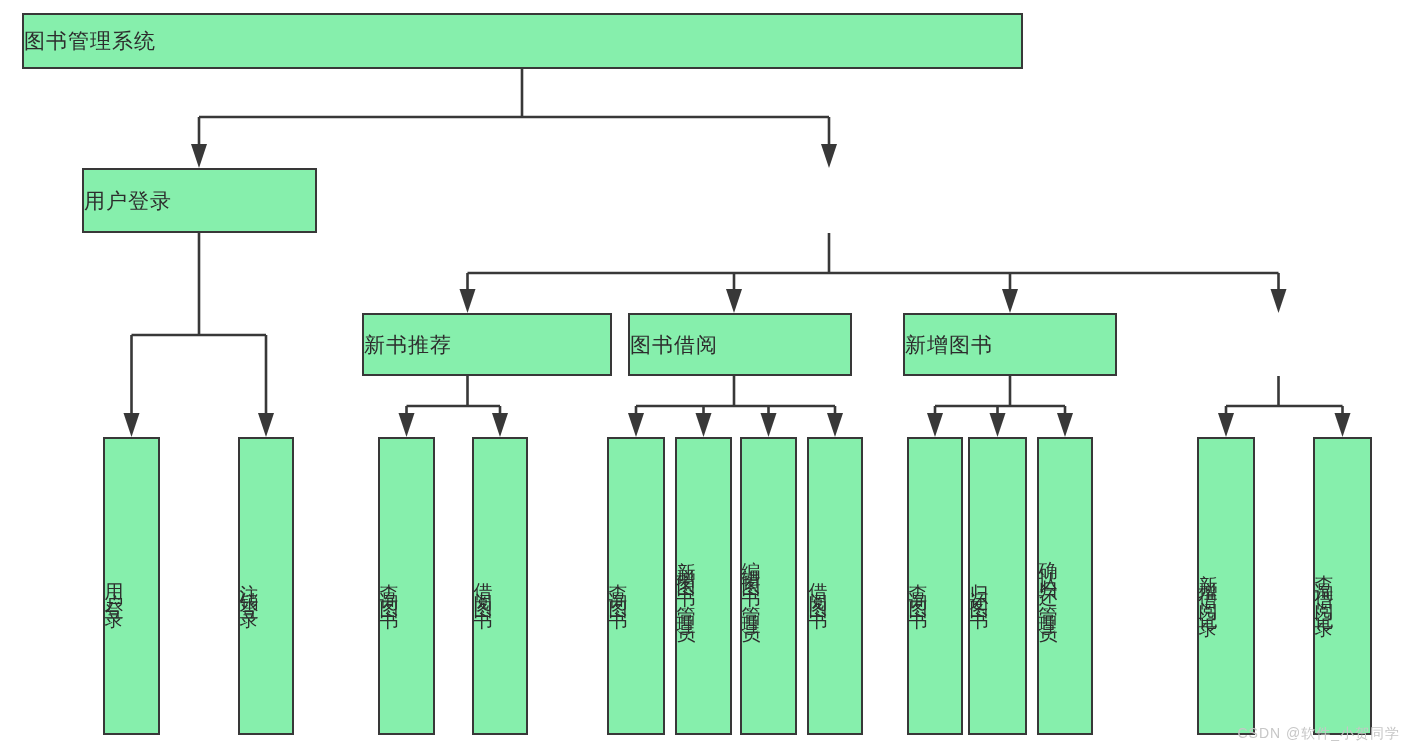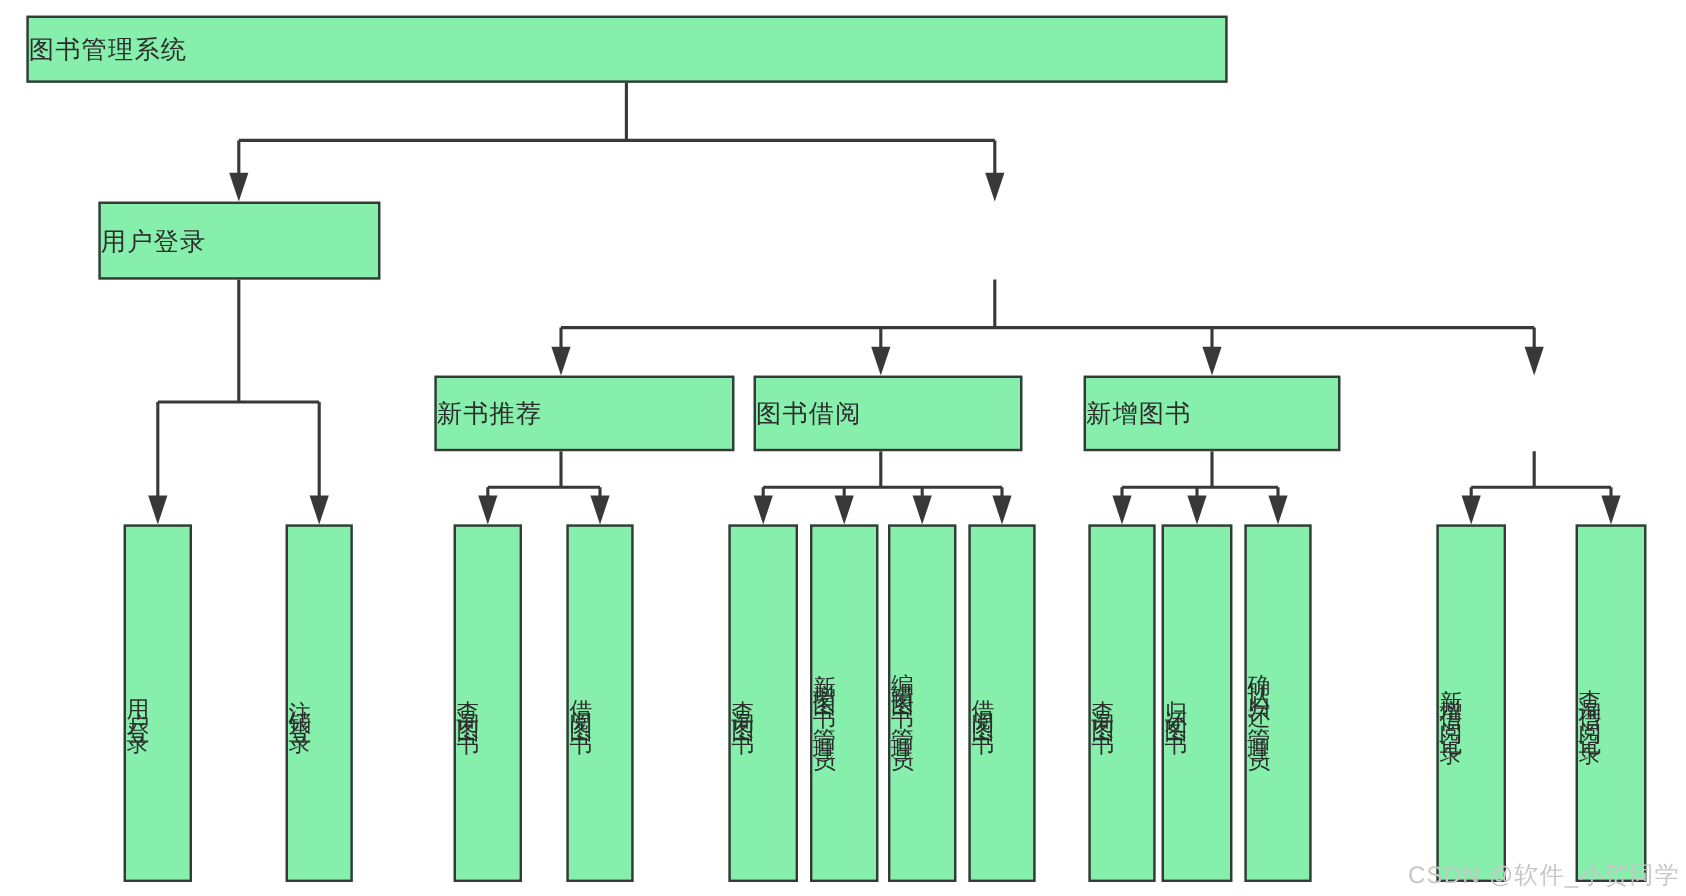--- a/index.html
+++ b/index.html
@@ -54,7 +54,7 @@
     position: absolute;
     right: 5px;
     bottom: 4px;
-    font-size: 20px;
+    font-size: 14px;
     color: #c7c7c7;
     letter-spacing: 1px;
     white-space: nowrap;

